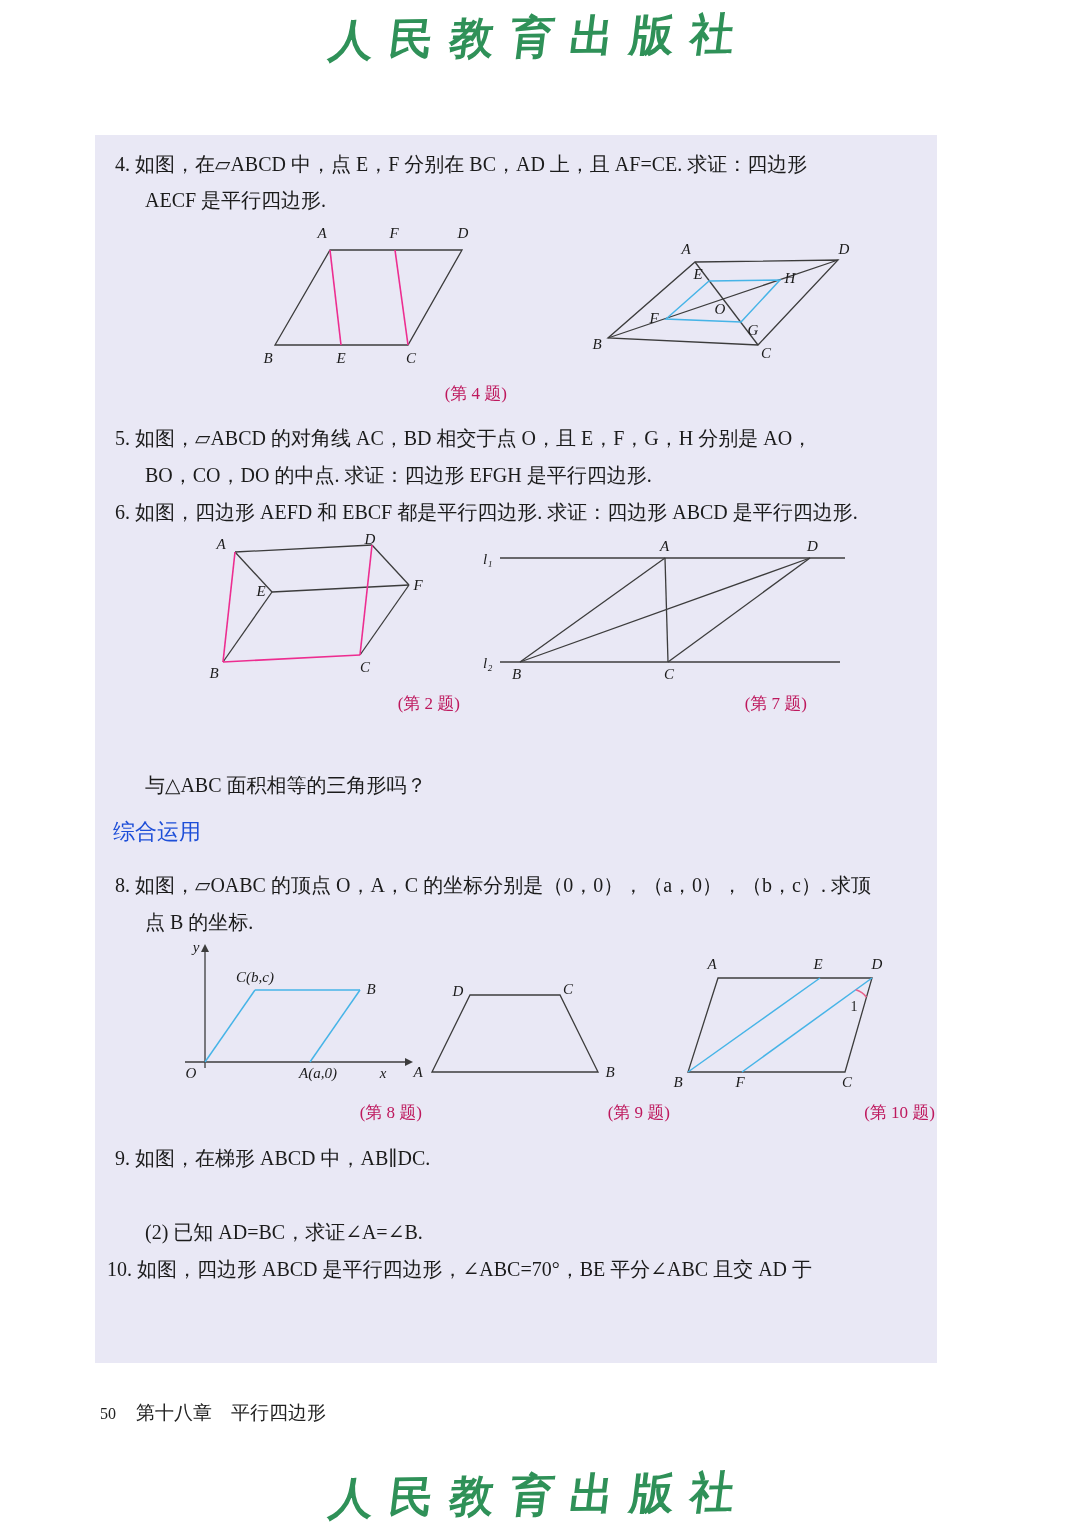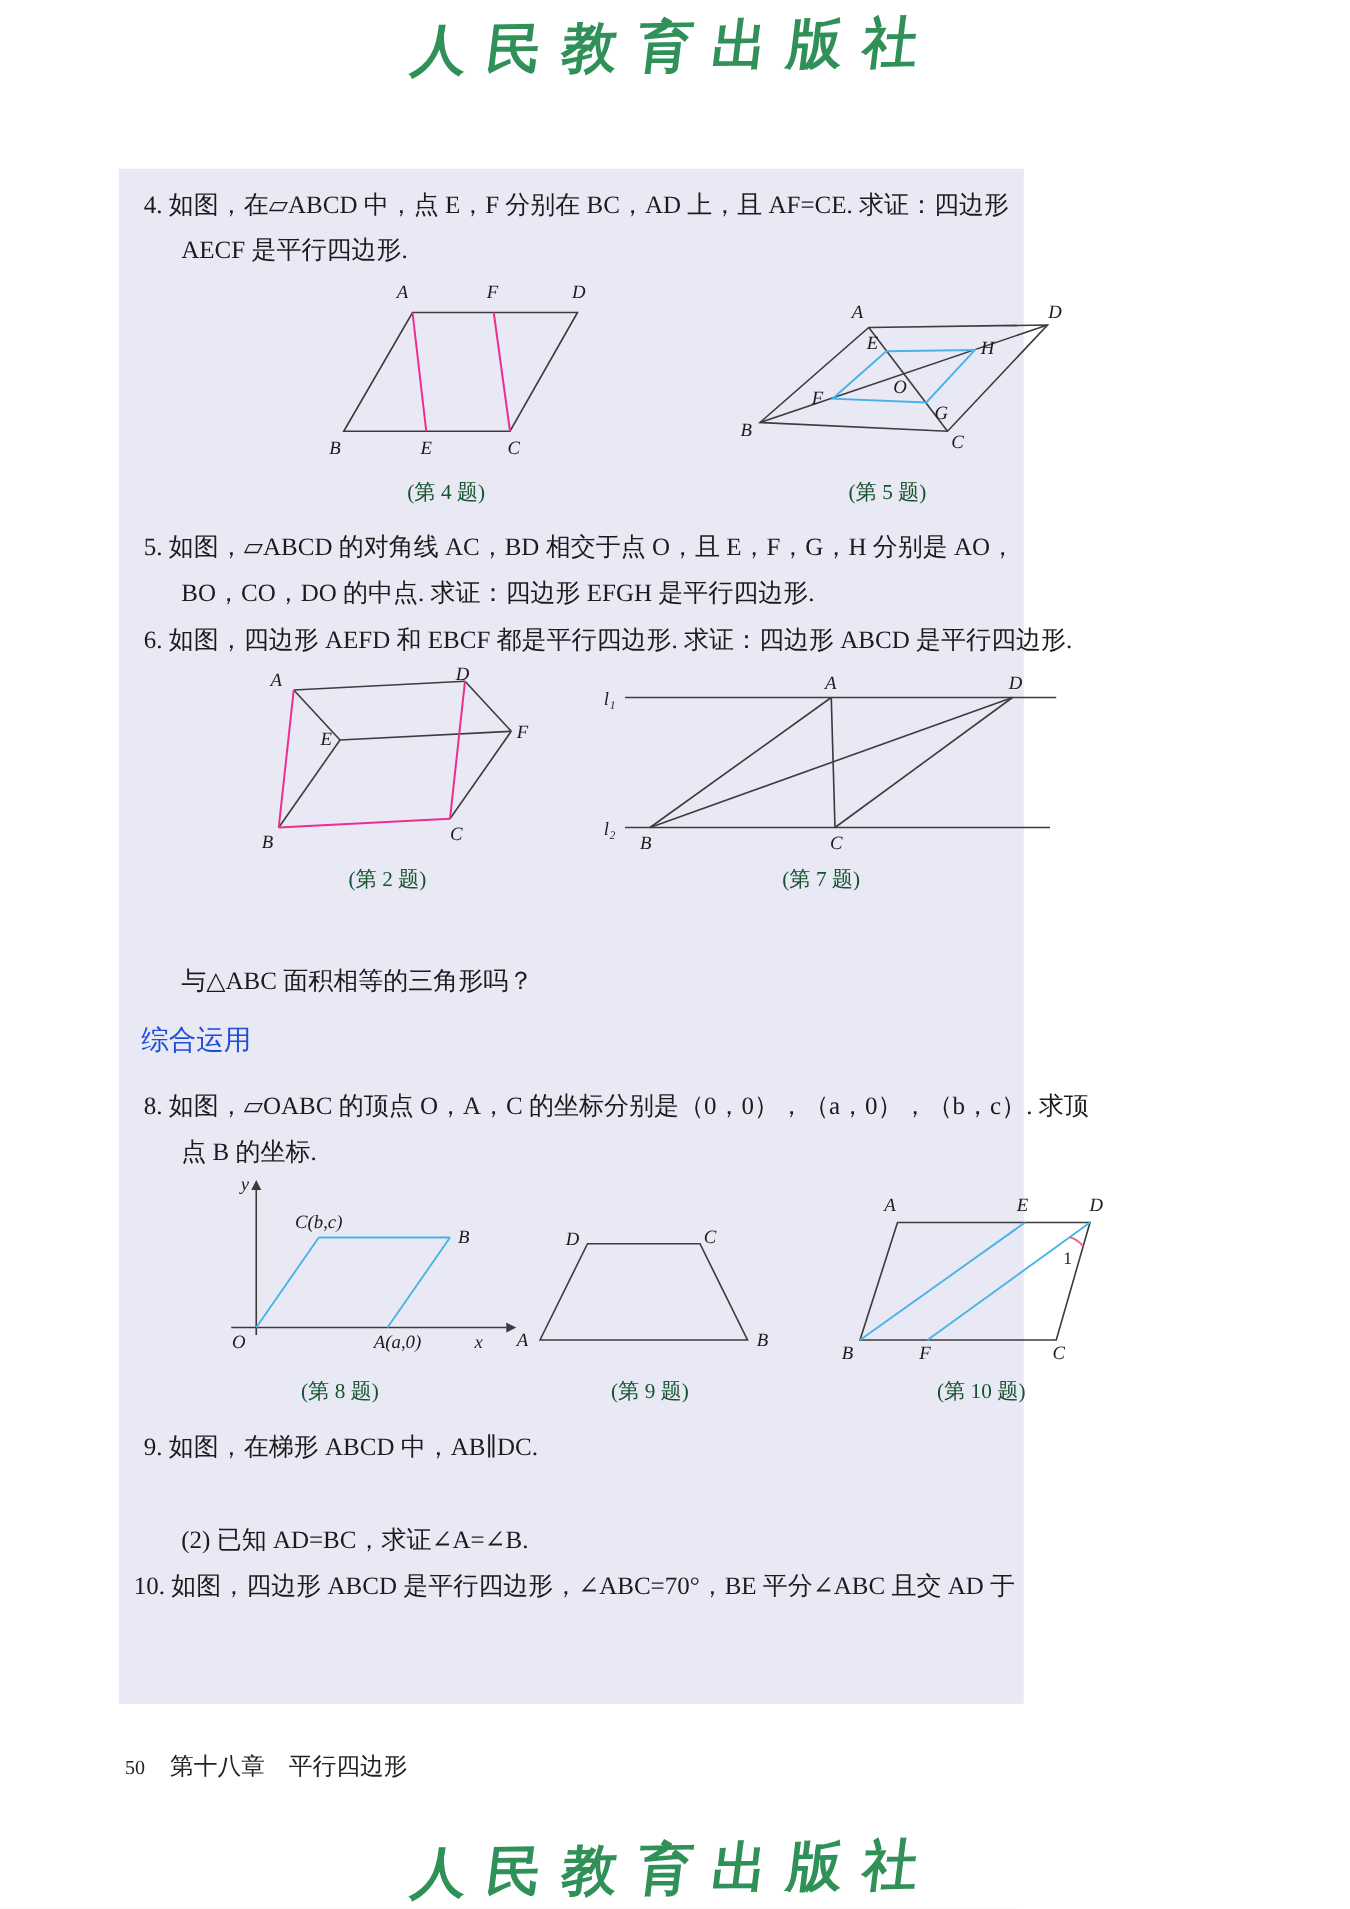--- a/index.html
+++ b/index.html
@@ -11,7 +11,7 @@
           font-family:"DejaVu Serif",serif; transform:skewX(-8deg) rotate(-1deg); }
   .logo.top { top:8px; }
   .logo.bottom { top:1466px; }
-  .panel { position:absolute; left:95px; top:135px; width:724px; height:1228px;
+  .panel { position:absolute; left:95px; top:135px; width:842px; height:1228px;
            background:#e9e8f5; }
   .tline { position:absolute; font-size:20px; line-height:26px; white-space:nowrap; }
   .heading { position:absolute; font-family:"Liberation Sans","DejaVu Sans",sans-serif;

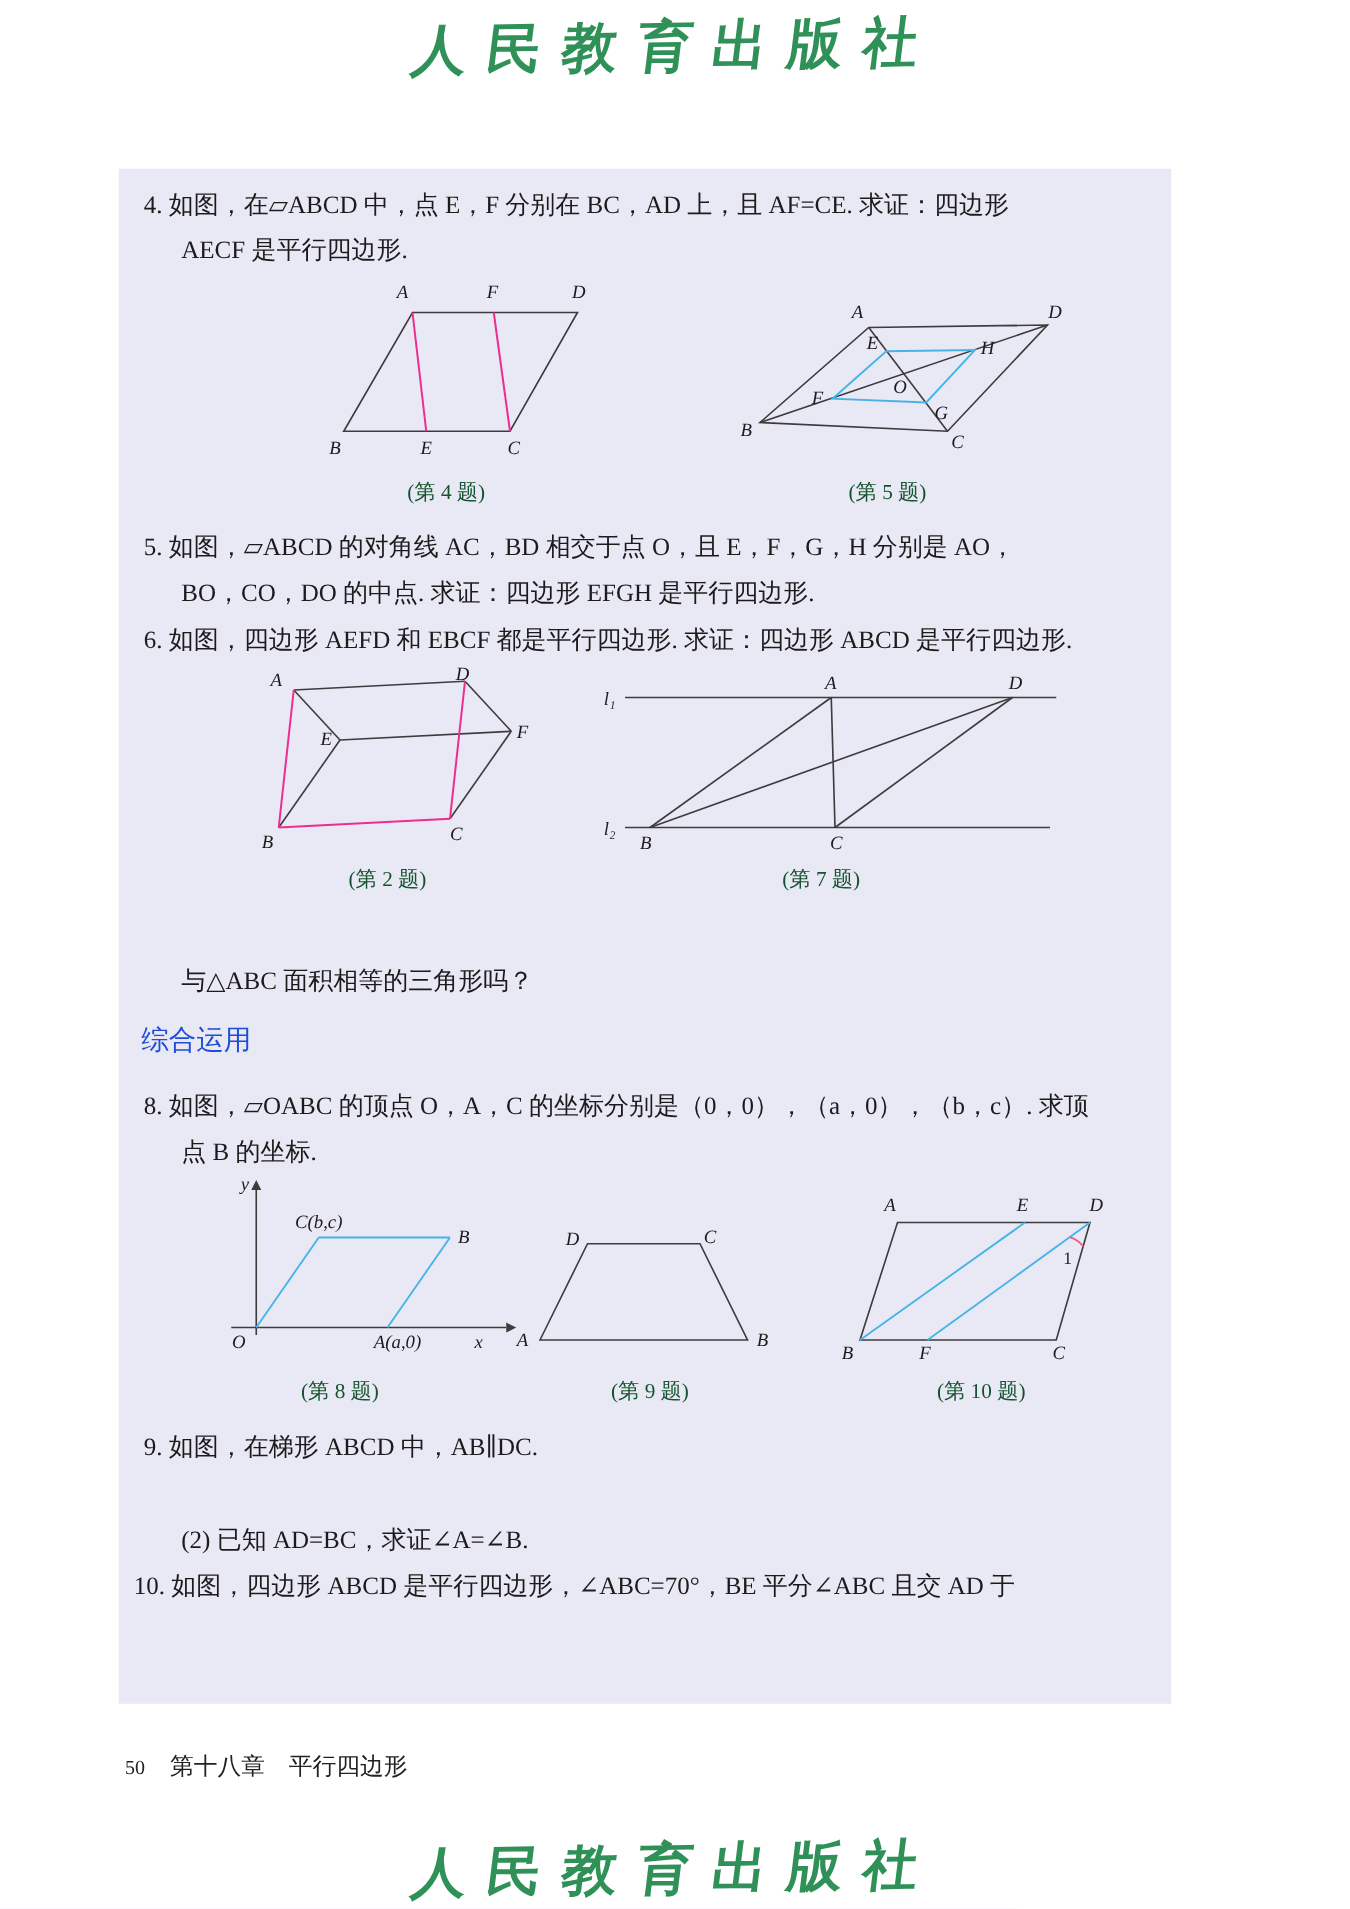--- a/index.html
+++ b/index.html
@@ -16,7 +16,7 @@
   .tline { position:absolute; font-size:20px; line-height:26px; white-space:nowrap; }
   .heading { position:absolute; font-family:"Liberation Sans","DejaVu Sans",sans-serif;
              font-weight:normal; font-size:22px; color:#1d4ed8; }
-  .caption { position:absolute; width:300px; text-align:center; font-size:17px; color:#14532d; }
+  .caption { position:absolute; width:300px; text-align:right; font-size:17px; color:#be185d; }
   .fig { position:absolute; }
   .vl { font-family:"Liberation Serif","DejaVu Serif",serif; font-style:italic;
         font-size:15px; fill:#1b1b1b; }

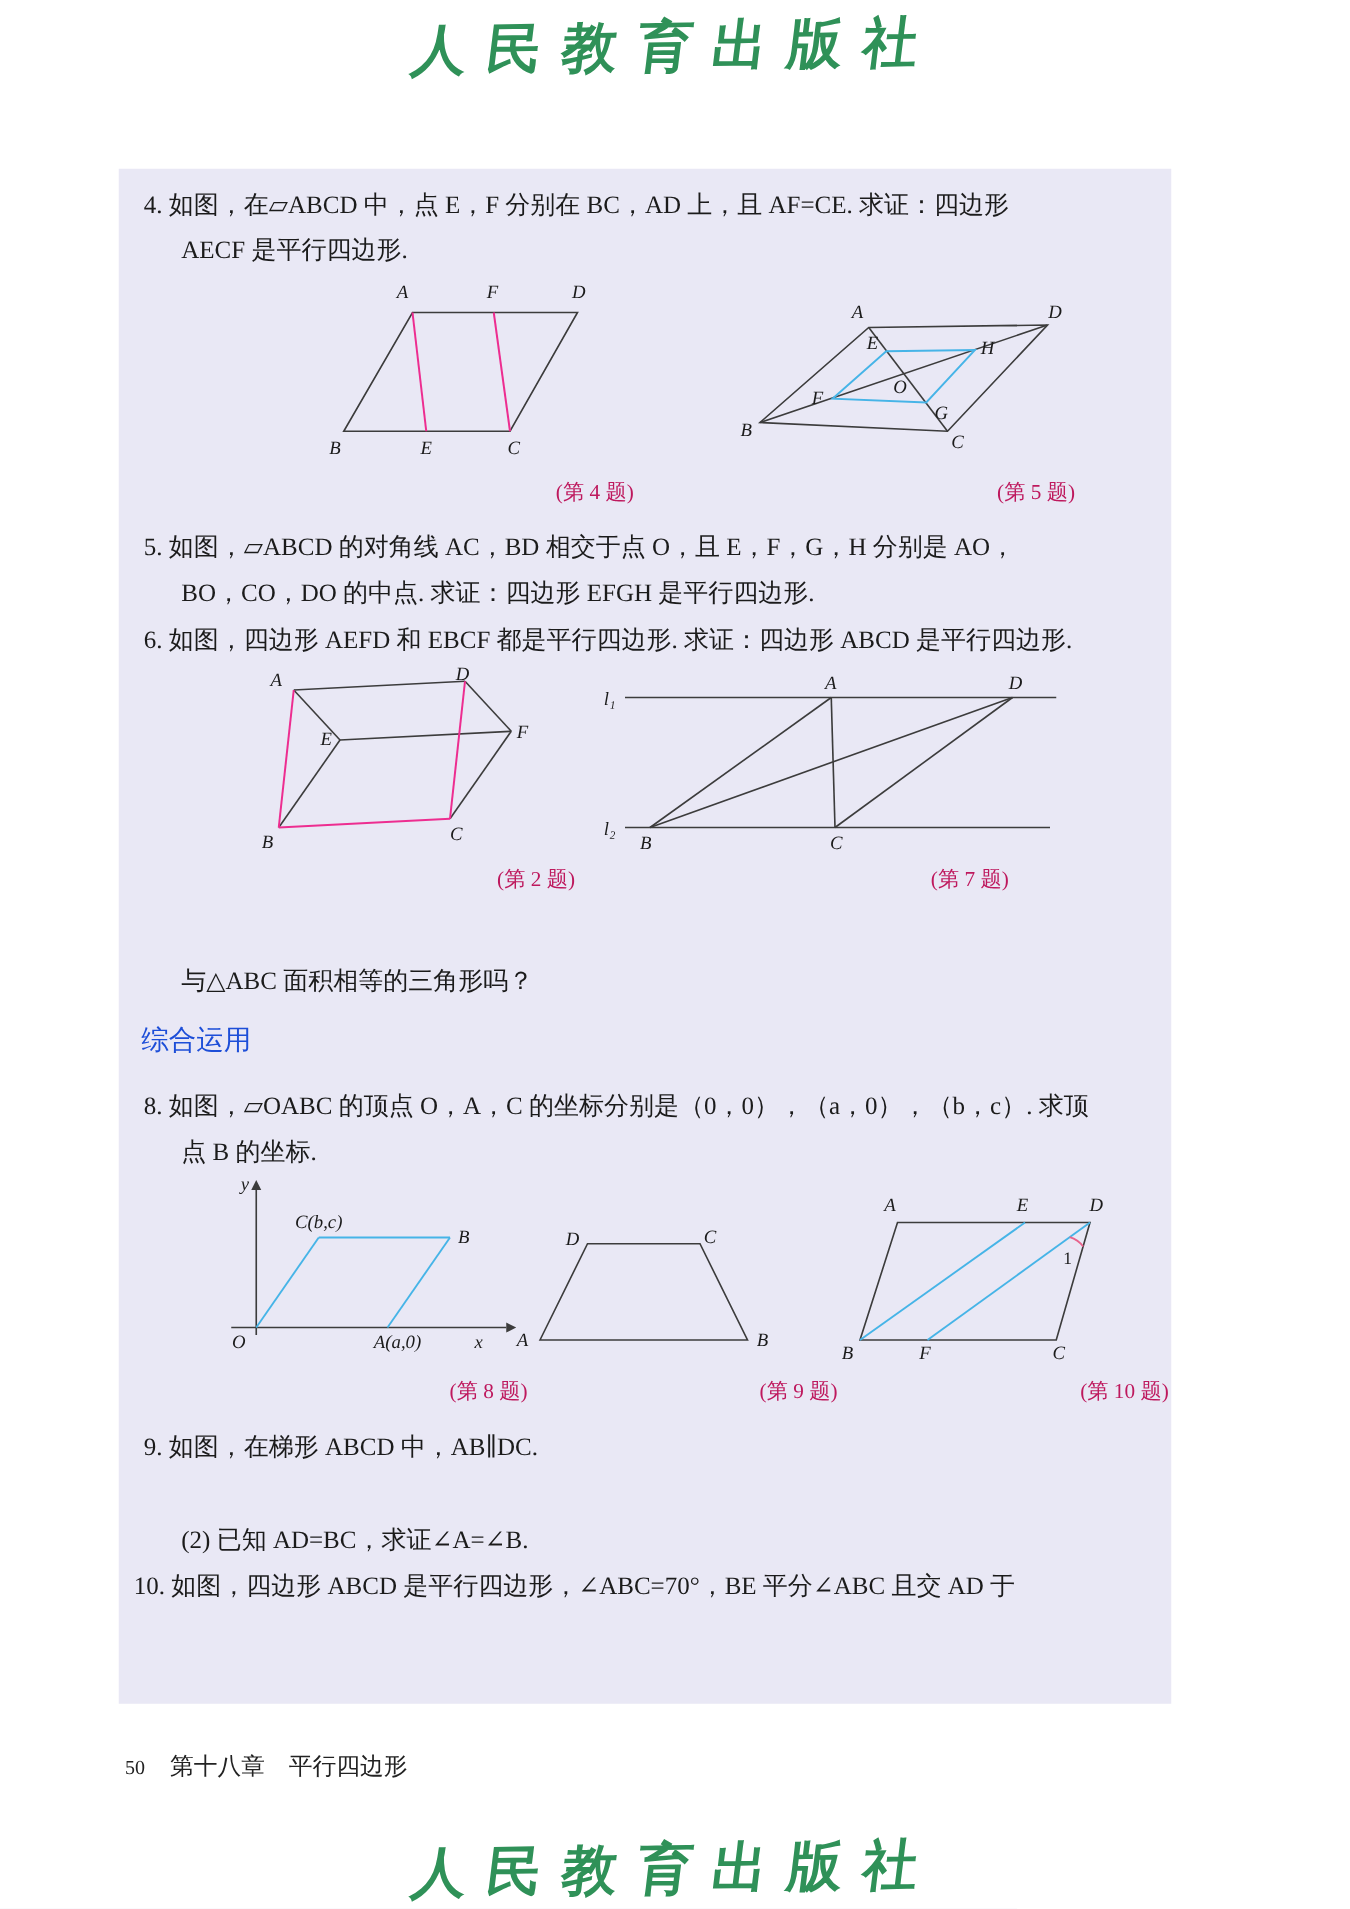--- a/index.html
+++ b/index.html
@@ -74,7 +74,6 @@
       <text class="vl" x="160" y="79">O</text>
     </g>
   </svg>
-  <div class="caption" style="left:465px;top:247px">(第 5 题)</div>
 
   <div class="tline" style="left:20px;top:290px">5. 如图，▱ABCD 的对角线 AC，BD 相交于点 O，且 E，F，G，H 分别是 AO，</div>
   <div class="tline" style="left:50px;top:327px">BO，CO，DO 的中点. 求证：四边形 EFGH 是平行四边形.</div>

